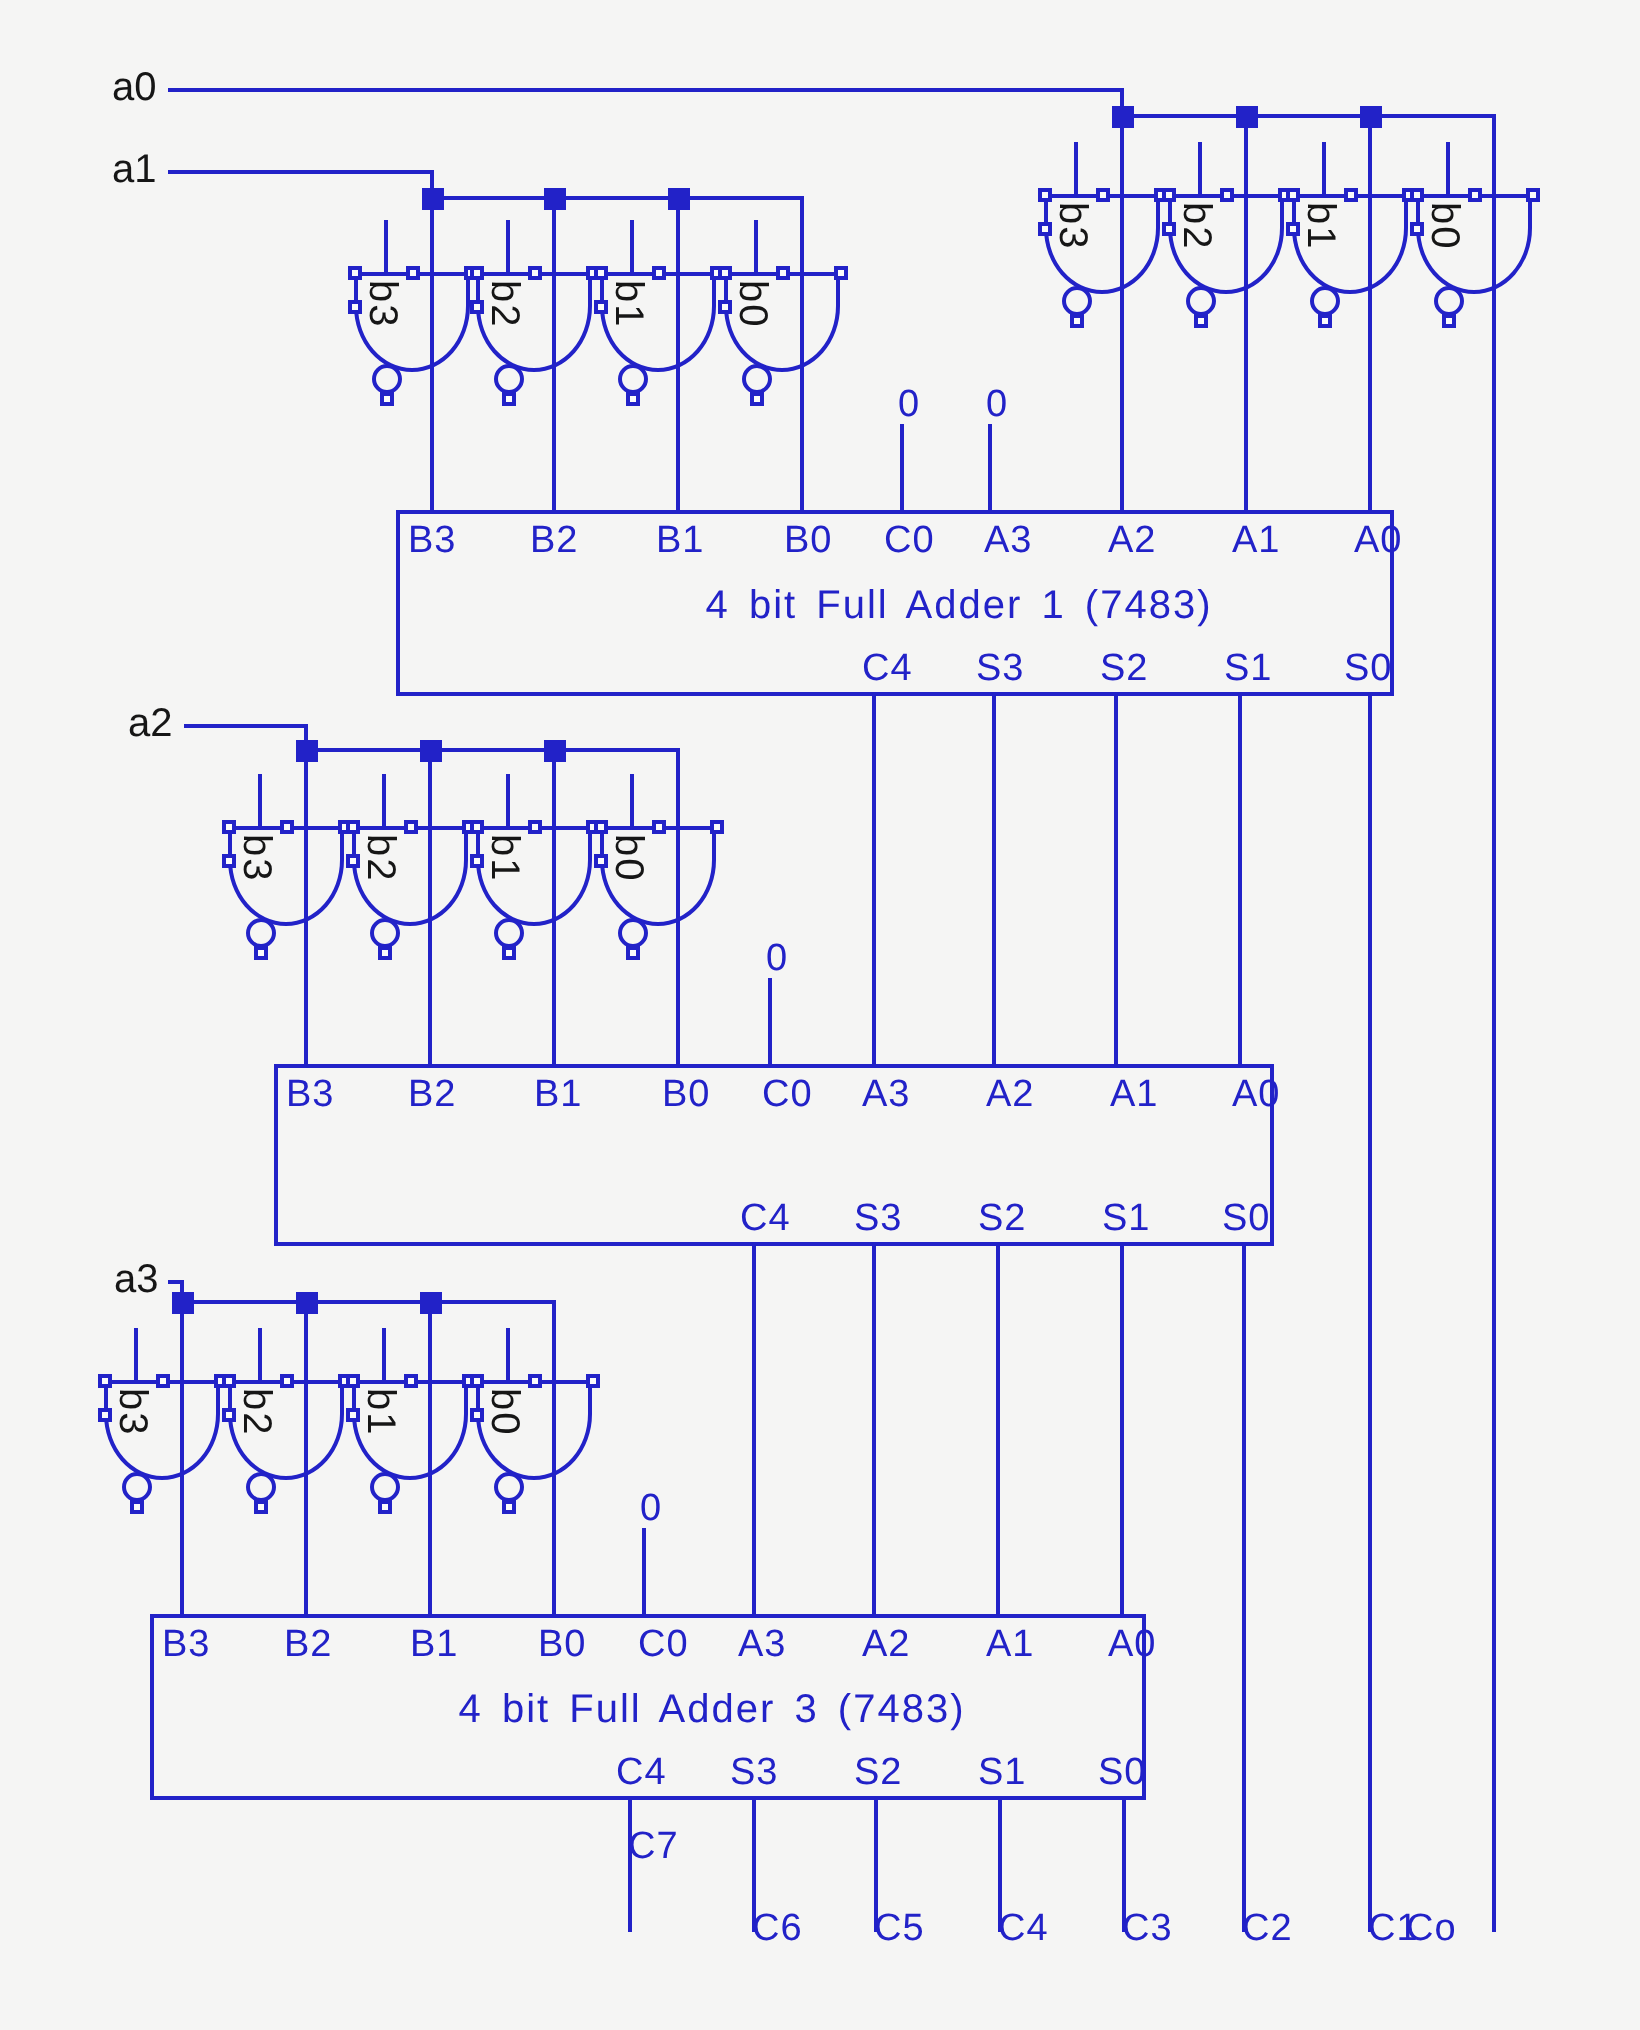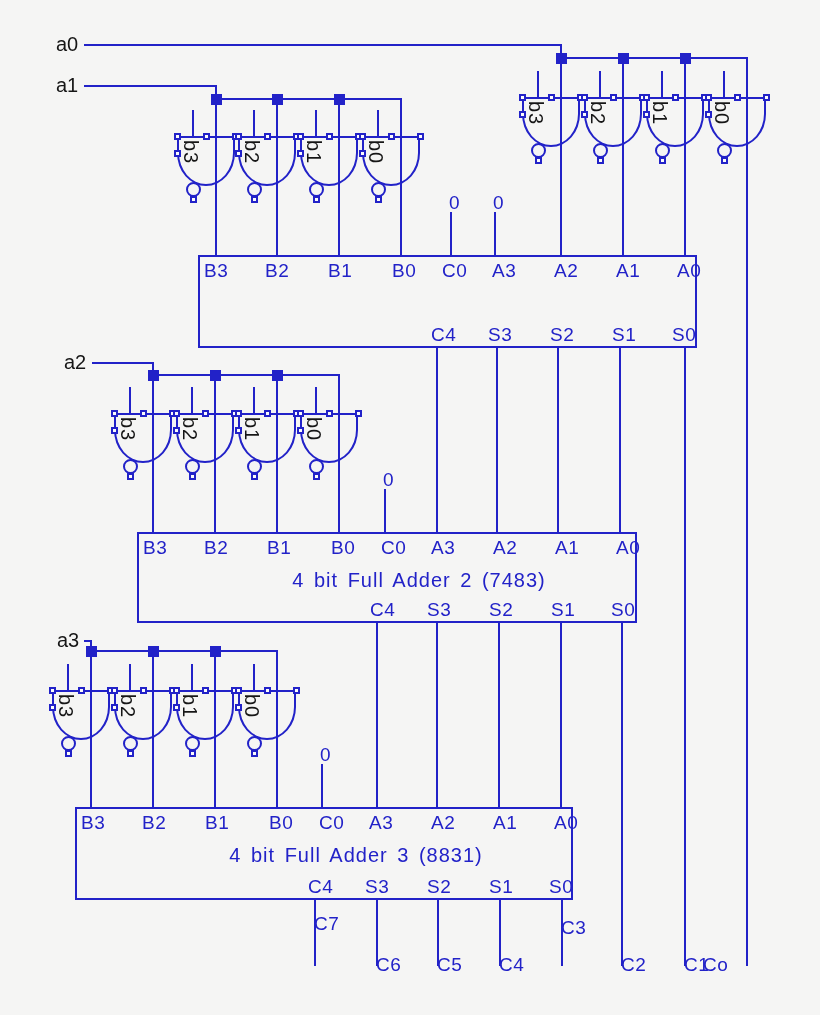--- a/index.html
+++ b/index.html
@@ -307,6 +307,7 @@
     <span class="pin t" style="left:354px">A2</span>
     <span class="pin t" style="left:416px">A1</span>
     <span class="pin t" style="left:477px">A0</span>
+    <span class="atitle">4 bit Full Adder 1 (7483)</span>
     <span class="pin b" style="left:231px">C4</span>
     <span class="pin b" style="left:288px">S3</span>
     <span class="pin b" style="left:350px">S2</span>

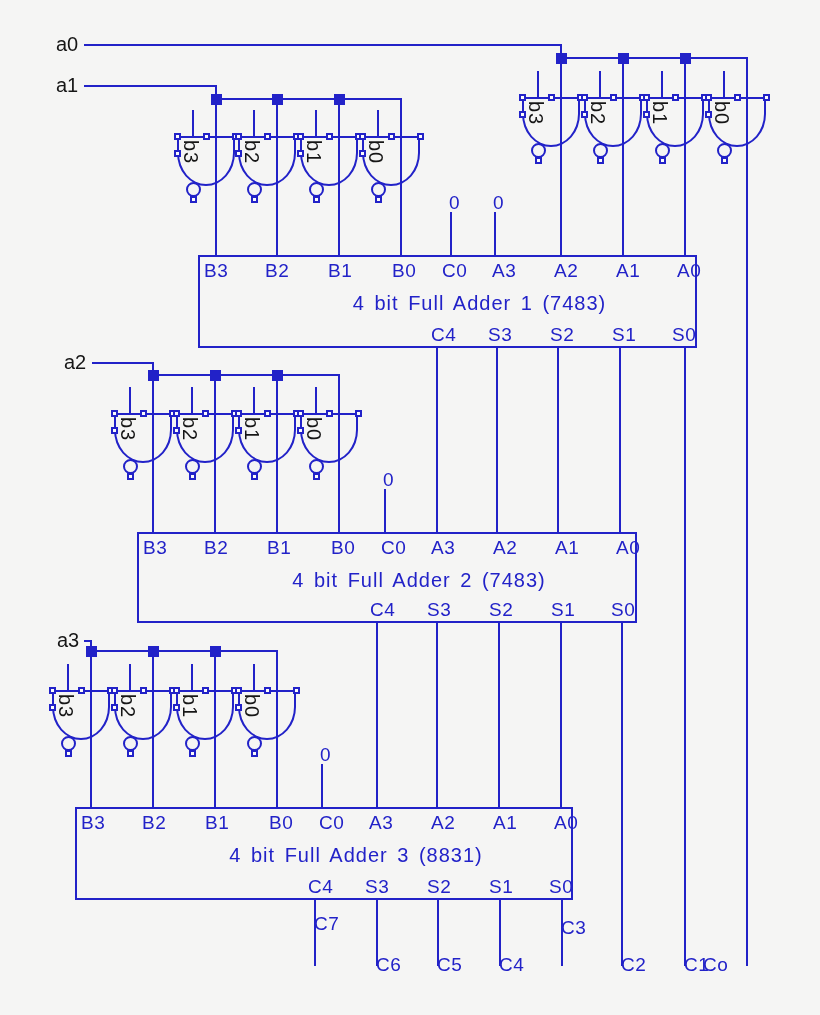--- a/index.html
+++ b/index.html
@@ -325,7 +325,6 @@
     <span class="pin t" style="left:354px">A2</span>
     <span class="pin t" style="left:416px">A1</span>
     <span class="pin t" style="left:477px">A0</span>
-    <span class="atitle">4 bit Full Adder 2 (7483)</span>
     <span class="pin b" style="left:231px">C4</span>
     <span class="pin b" style="left:288px">S3</span>
     <span class="pin b" style="left:350px">S2</span>

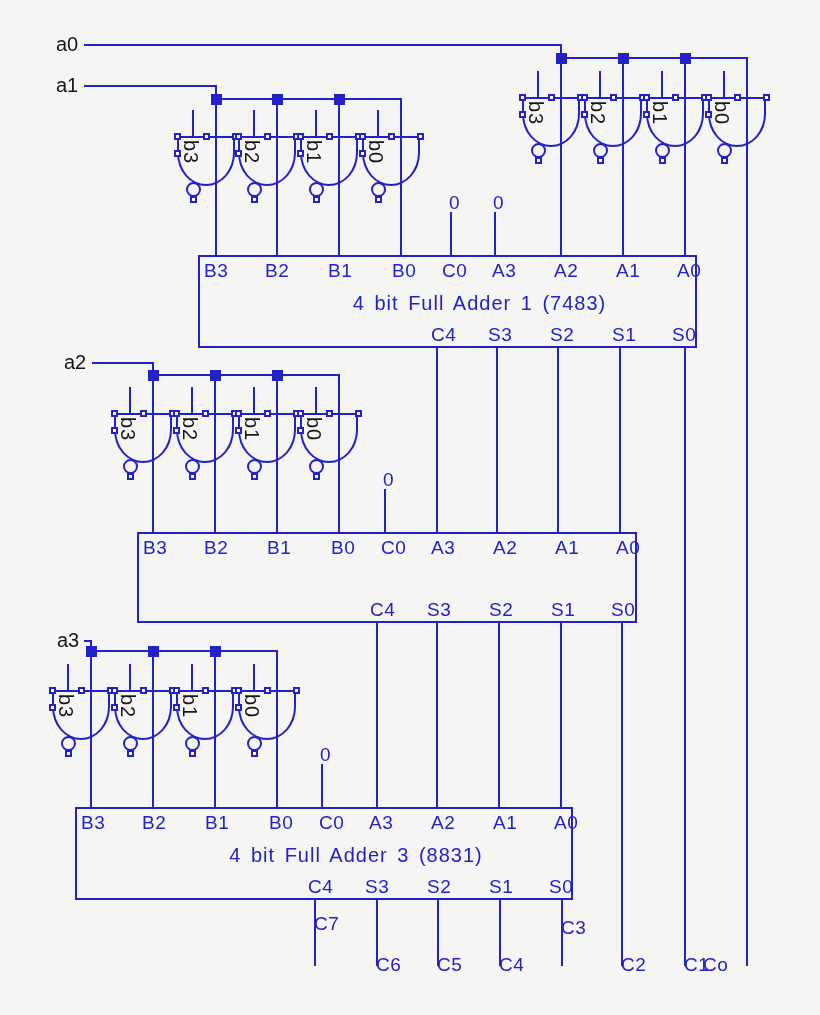--- a/index.html
+++ b/index.html
@@ -342,7 +342,7 @@
     <span class="pin t" style="left:354px">A2</span>
     <span class="pin t" style="left:416px">A1</span>
     <span class="pin t" style="left:477px">A0</span>
-    <span class="atitle">4 bit Full Adder 3 (8831)</span>
+    <span class="atitle">4 bit Full Adder 3 (7483)</span>
     <span class="pin b" style="left:231px">C4</span>
     <span class="pin b" style="left:288px">S3</span>
     <span class="pin b" style="left:350px">S2</span>

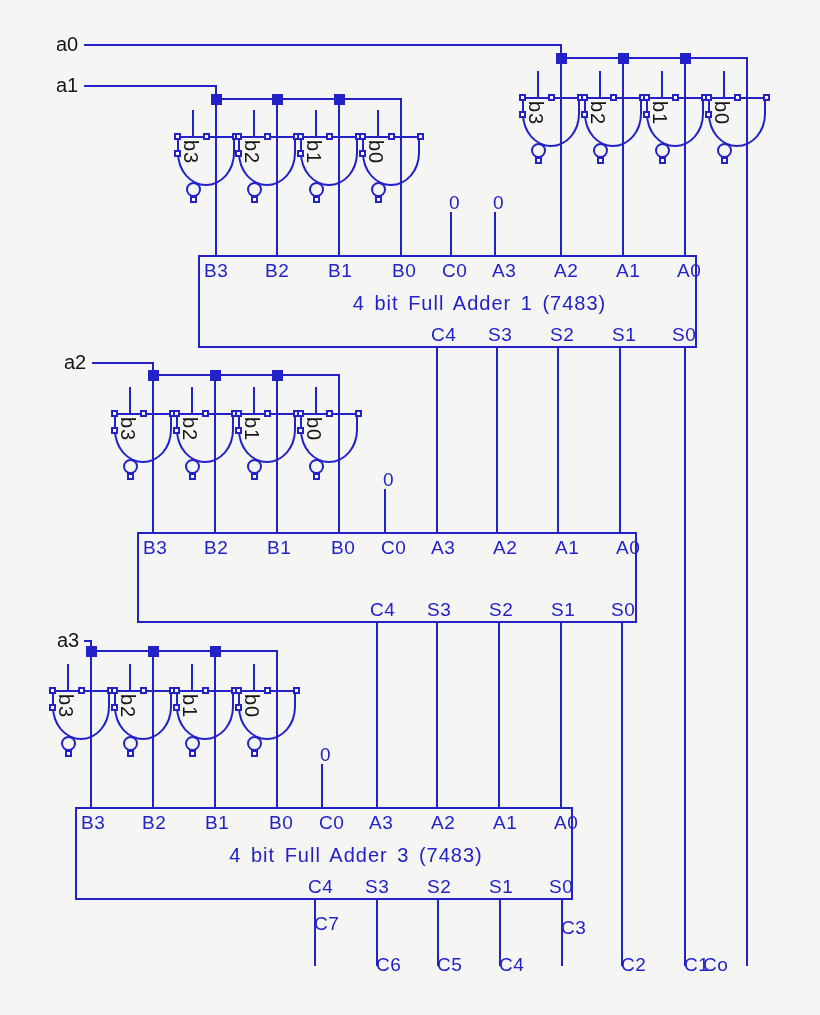--- a/index.html
+++ b/index.html
@@ -359,7 +359,7 @@
   <span class="olabel" style="left:376px;top:955px">C6</span>
   <span class="olabel" style="left:437px;top:955px">C5</span>
   <span class="olabel" style="left:499px;top:955px">C4</span>
-  <span class="olabel" style="left:561px;top:918px">C3</span>
+  <span class="olabel" style="left:561px;top:955px">C3</span>
   <span class="olabel" style="left:621px;top:955px">C2</span>
   <span class="olabel" style="left:684px;top:955px">C1</span>
   <span class="olabel" style="left:703px;top:955px">Co</span>

